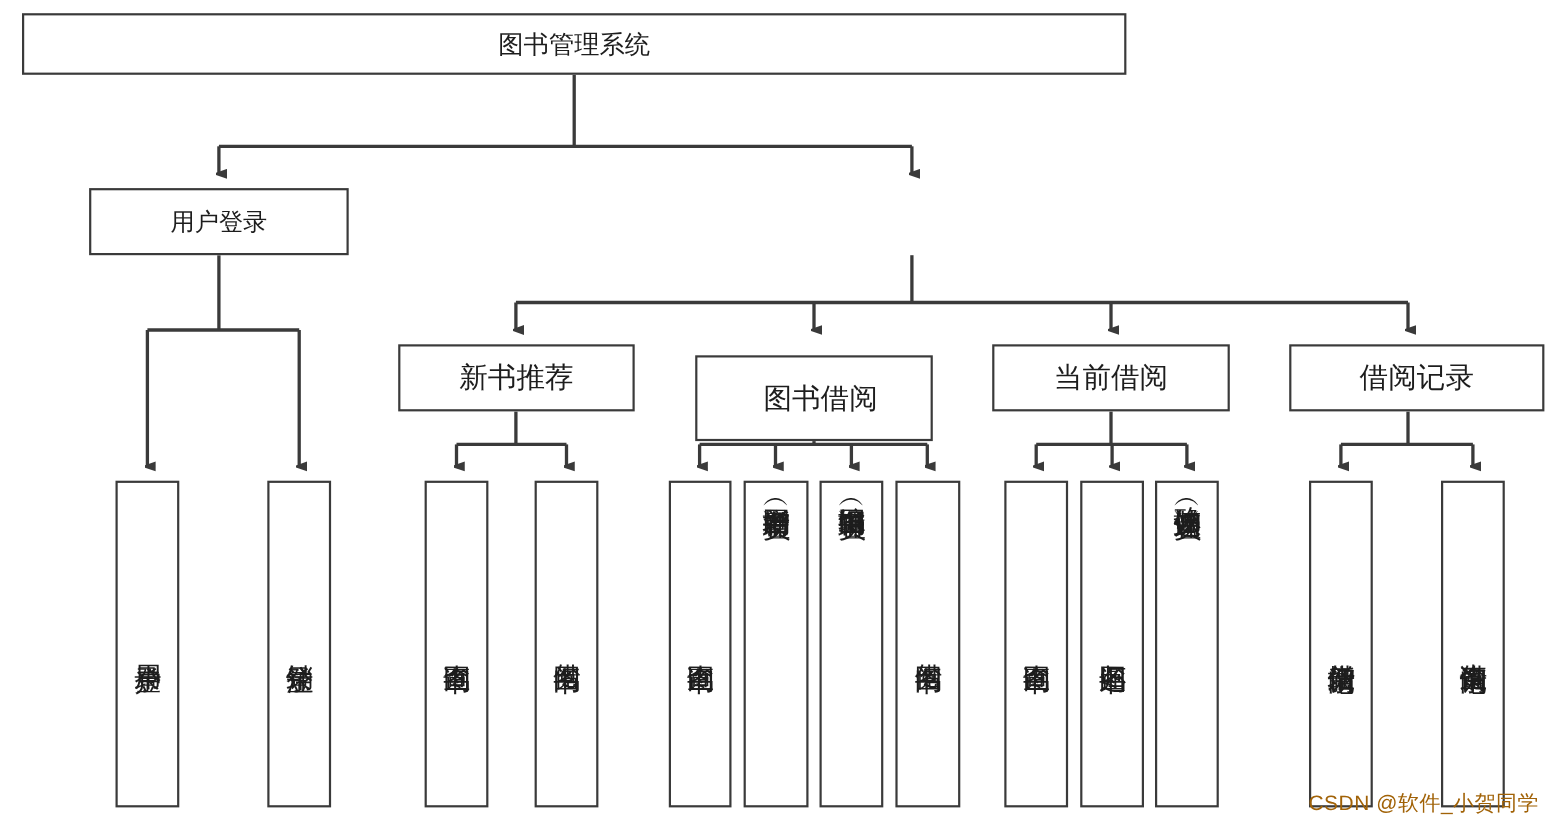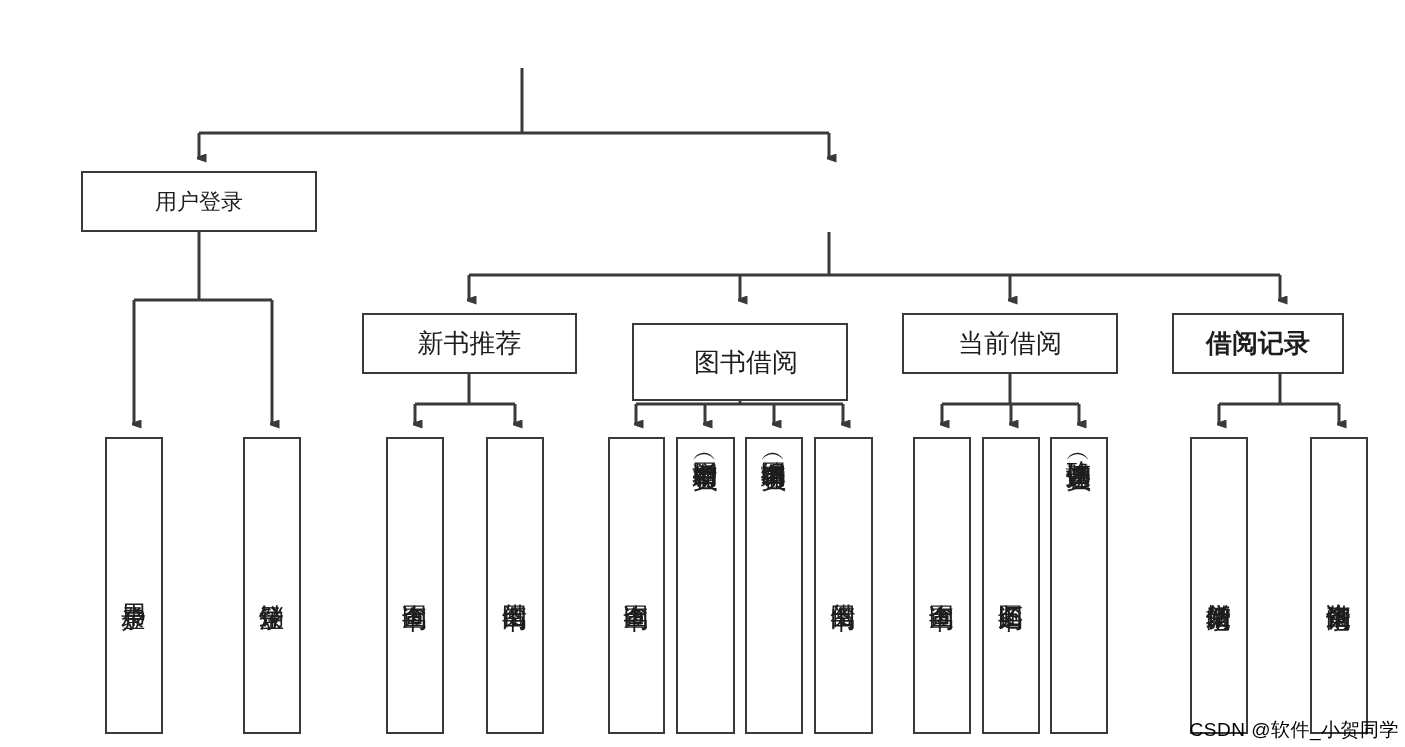--- a/index.html
+++ b/index.html
@@ -115,6 +115,9 @@
     </g>
   </svg>
 
+  <div class="node root" style="left: 20px; top: 12px; width: 1004px; height: 56px;">
+    <span>图书管理系统</span>
+  </div>
 
   <div class="node lvl2" style="left: 81px; top: 171px; width: 236px; height: 61px;">
     <span>用户登录</span>

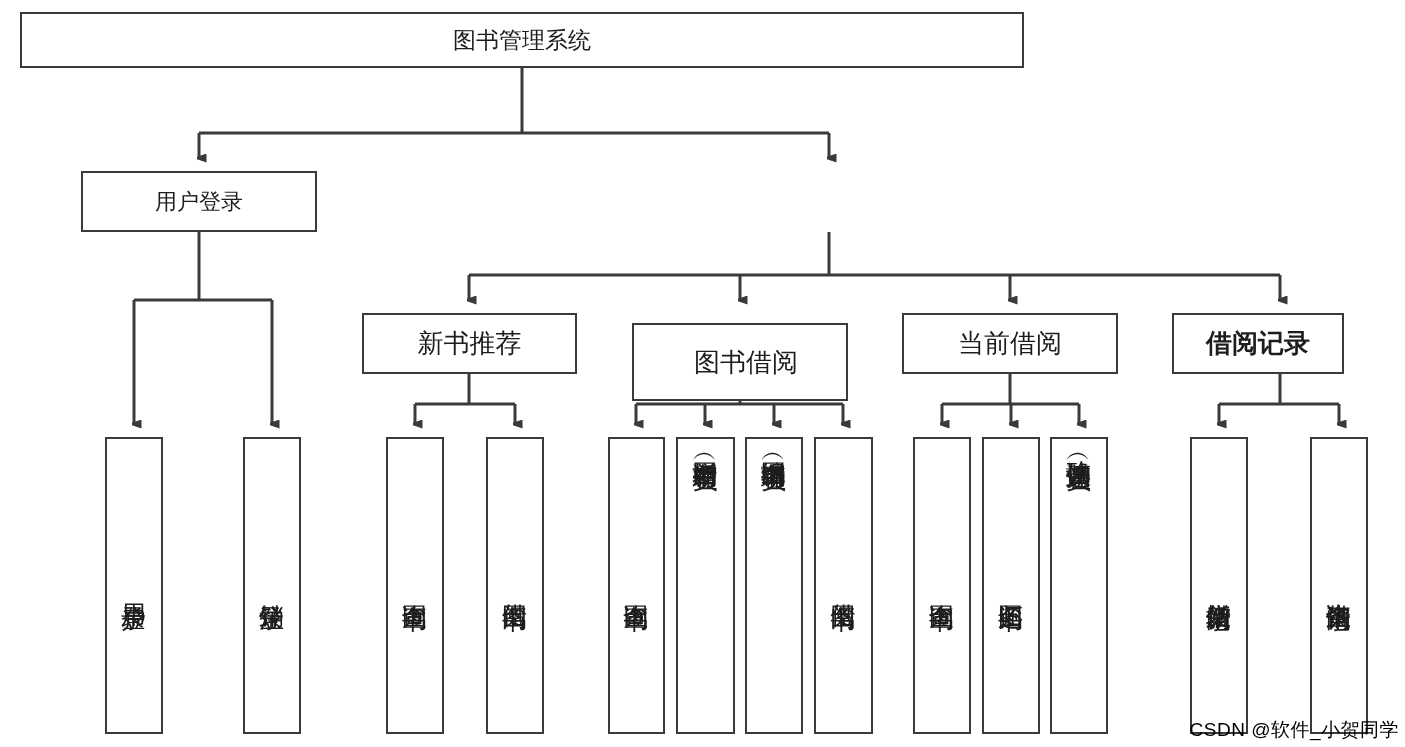--- a/index.html
+++ b/index.html
@@ -132,7 +132,7 @@
   <div class="node lvl3" style="left: 902px; top: 313px; width: 216px; height: 61px;">
     <span>当前借阅</span>
   </div>
-  <div class="node lvl3" style="left: 1172px; top: 313px; width: 172px; height: 61px; font-weight: bold;">
+  <div class="node lvl3" style="left: 1172px; top: 313px; width: 232px; height: 61px;">
     <span>借阅记录</span>
   </div>
 

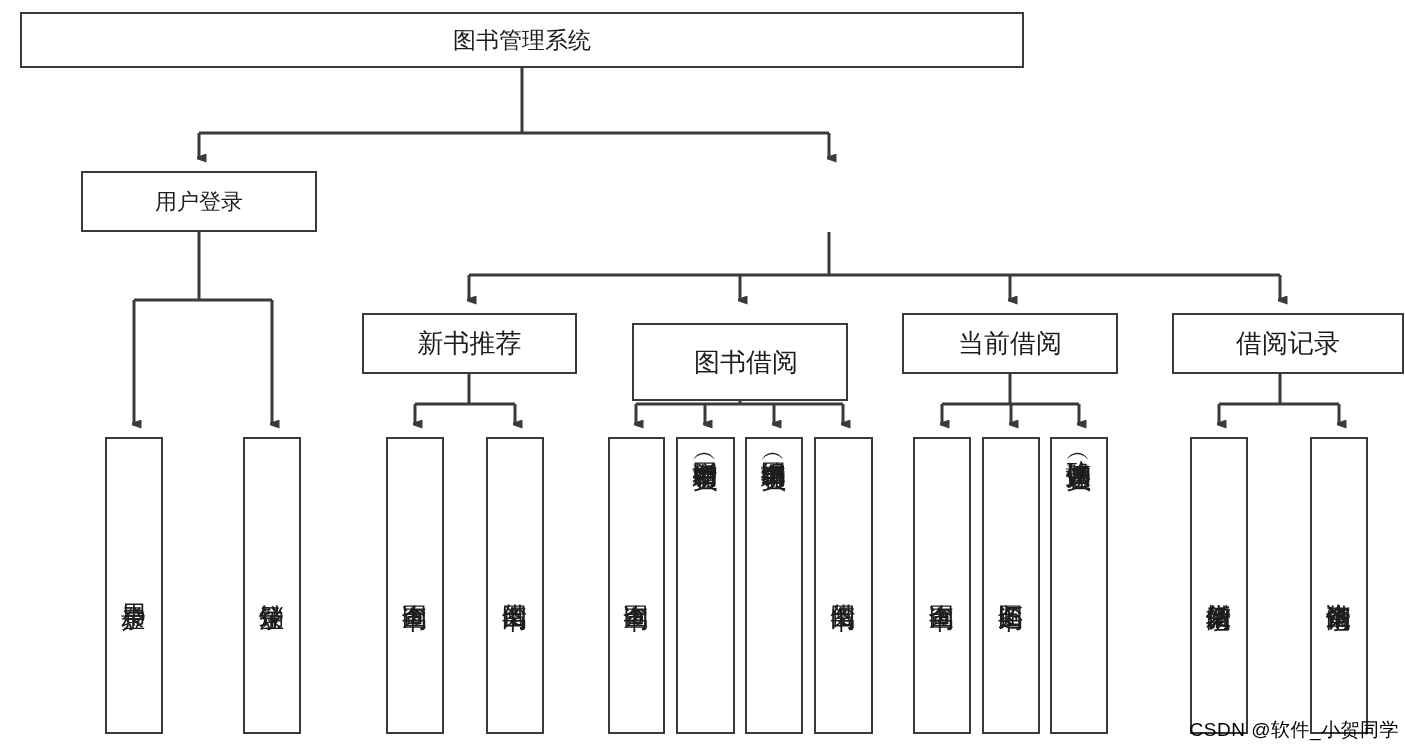--- a/index.html
+++ b/index.html
@@ -55,7 +55,7 @@
     right:6px;
     bottom:4px;
     font-size:19px;
-    color:#000000;
+    color:#a16207;
     letter-spacing:0.5px;
     white-space:nowrap;
   }

